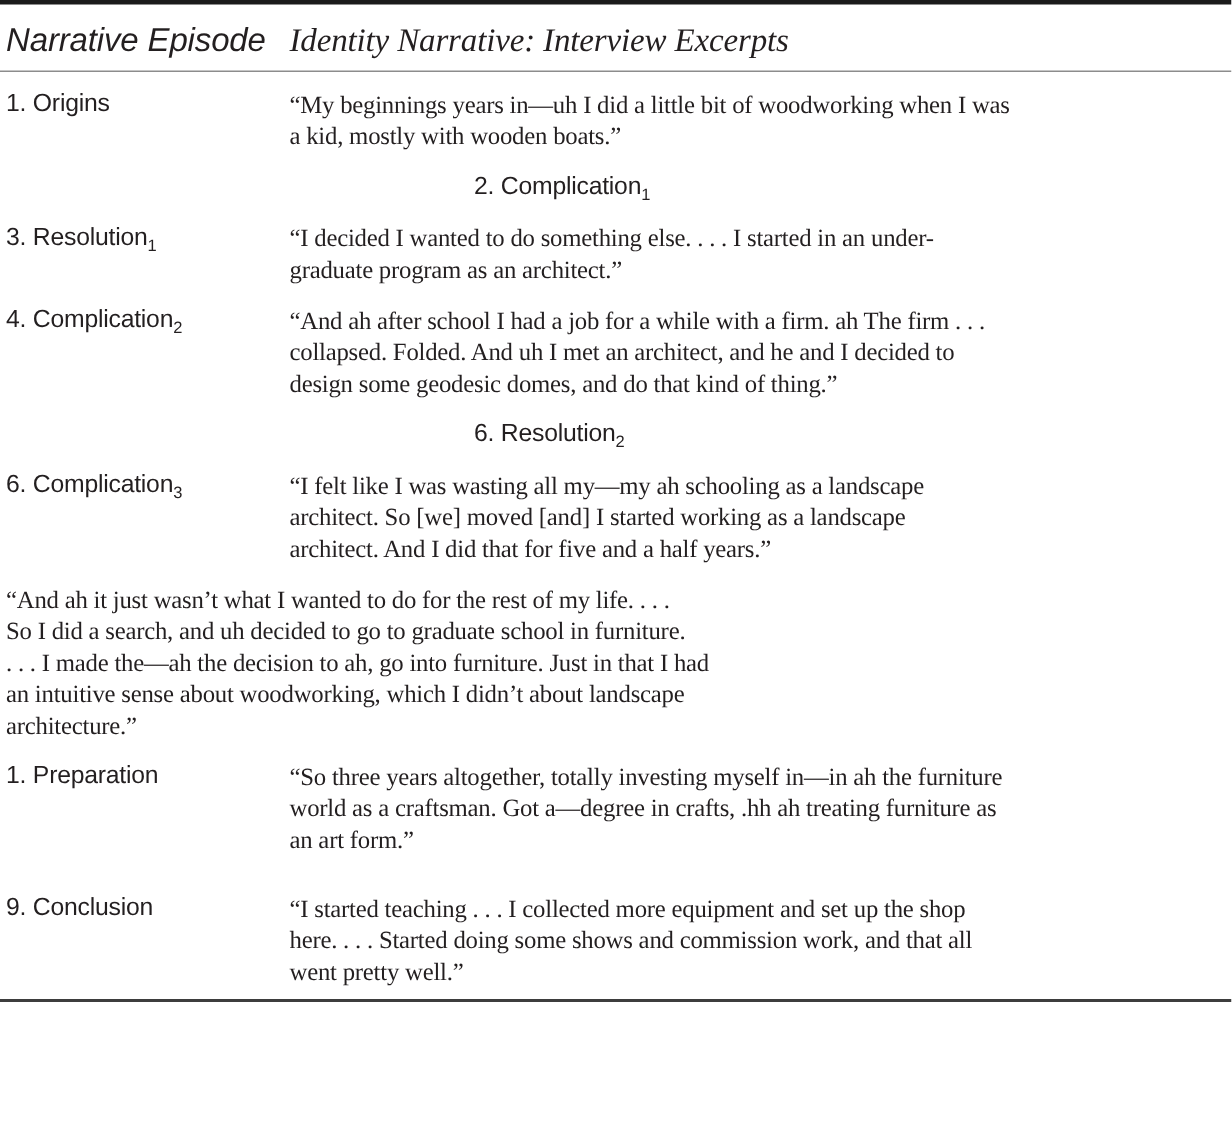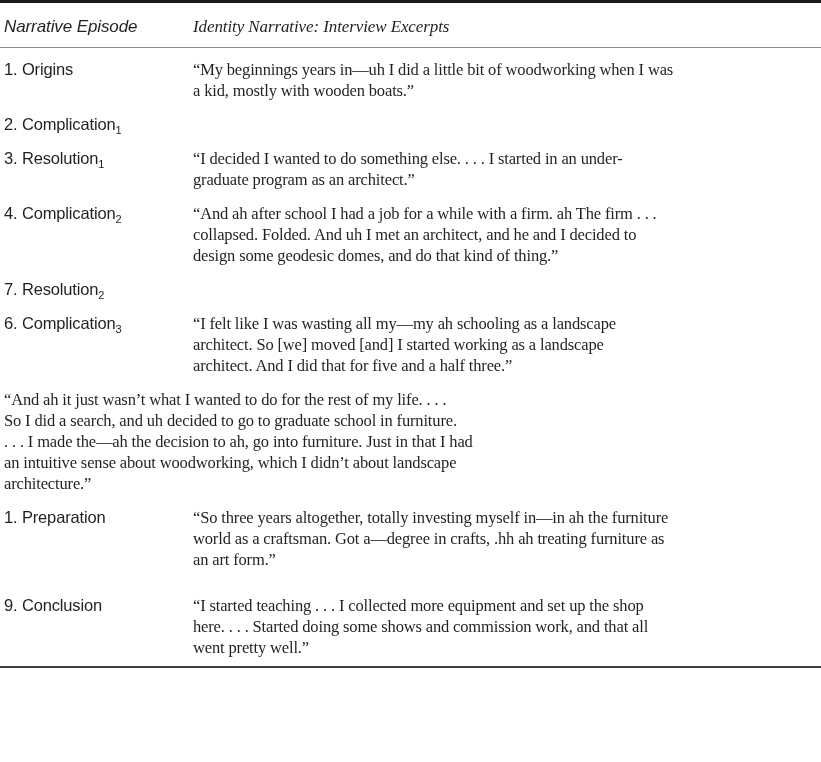--- a/index.html
+++ b/index.html
@@ -22,7 +22,7 @@
     display: flex;
     padding: 13px 4px 10px 4px;
     font-style: italic;
-    font-size: 17px;
+    font-size: 22px;
     line-height: 21px;
     letter-spacing: -0.1px;
   }

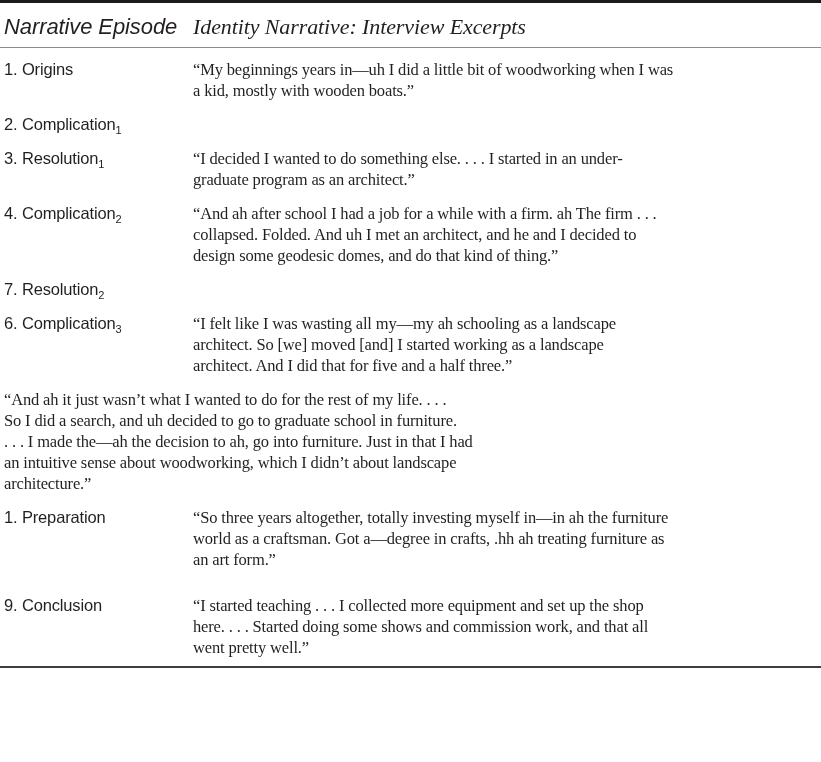--- a/index.html
+++ b/index.html
@@ -44,6 +44,7 @@
     font-size: 16.5px;
     line-height: 21px;
     letter-spacing: -0.15px;
+    justify-content: center;
   }
   .row:last-child { margin-bottom: 0; margin-top: 25px; }
   .excerpt {

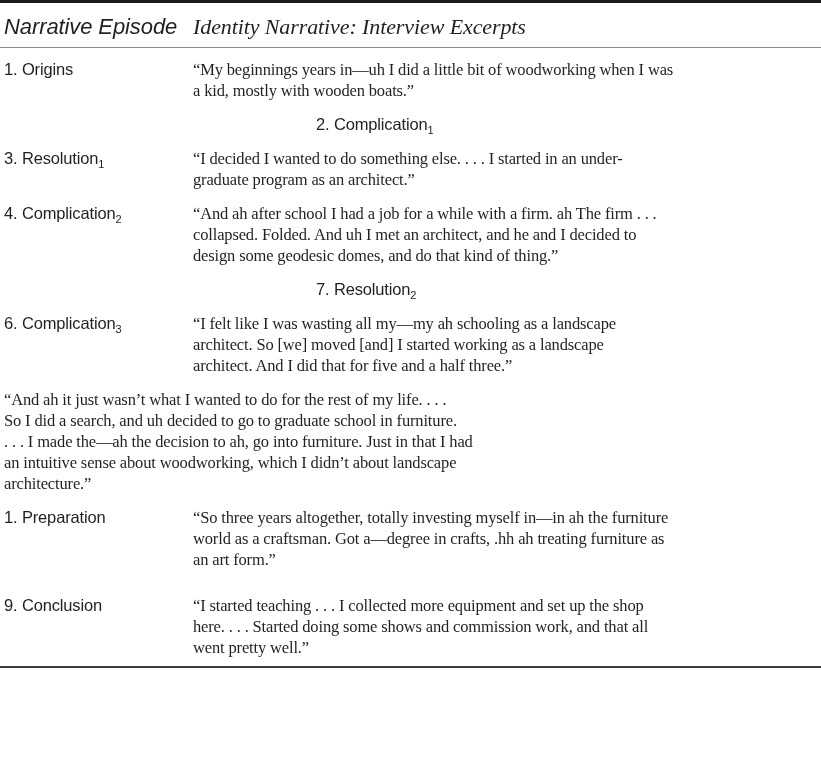--- a/index.html
+++ b/index.html
@@ -93,7 +93,7 @@
   </div>
 
   <div class="row">
-    <div class="col-episode"><span class="ep-text">7. Resolution</span><sub class="ep-sub">2</sub></div>
+    <div class="col-episode"><span class="ep-text">6. Resolution</span><sub class="ep-sub">2</sub></div>
   </div>
 
   <div class="row">

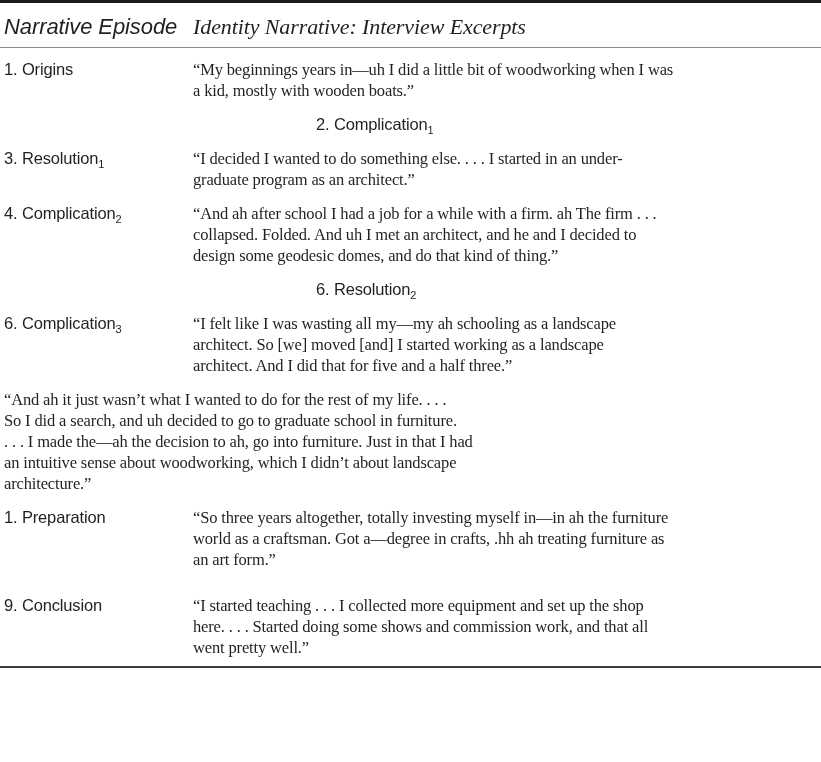--- a/index.html
+++ b/index.html
@@ -100,7 +100,7 @@
     <div class="col-episode"><span class="ep-text">6. Complication</span><sub class="ep-sub">3</sub></div>
     <div class="col-excerpt excerpt">“I felt like I was wasting all my—my ah schooling as a landscape
 architect. So [we] moved [and] I started working as a landscape
-architect. And I did that for five and a half three.”</div>
+architect. And I did that for five and a half years.”</div>
   </div>
 
   <div class="row">

